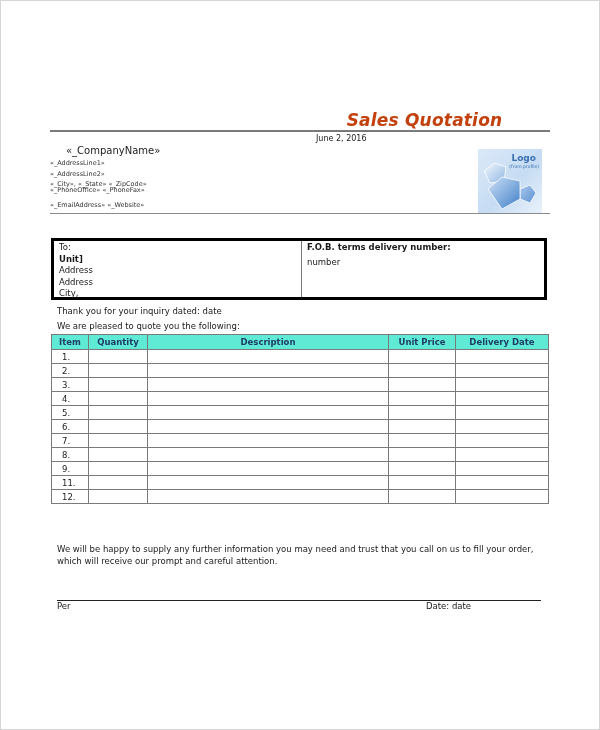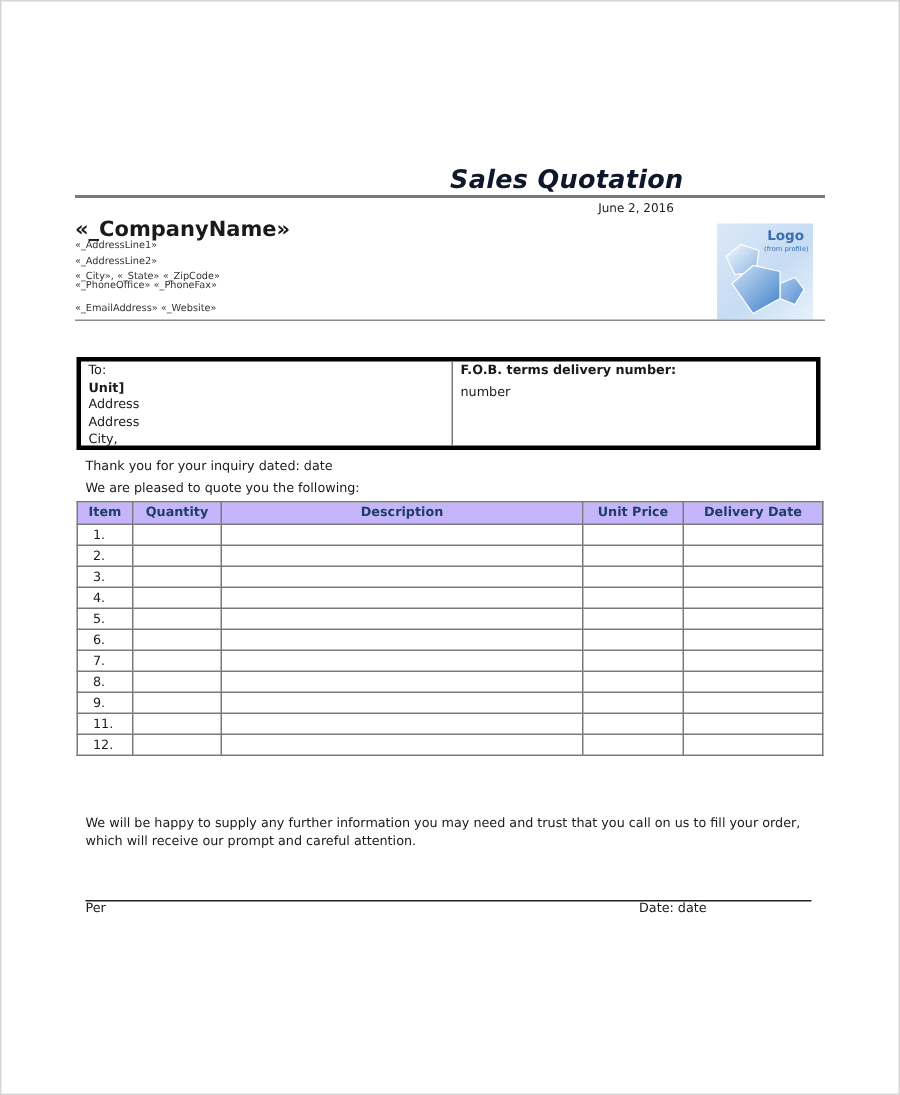--- a/index.html
+++ b/index.html
@@ -15,8 +15,8 @@
   }
   .abs { position: absolute; }
   .title {
-    left: 300px; width: 249px; top: 110px; text-align: left;
-    font-size: 17px; font-weight: bold; font-style: italic; color: #0f172a;
+    left: 300px; width: 249px; top: 110px; text-align: center;
+    font-size: 17px; font-weight: bold; font-style: italic; color: #c2410c;
     letter-spacing: 0.2px;
   }
   .rule { height: 2px; background: #7a7a7a; }

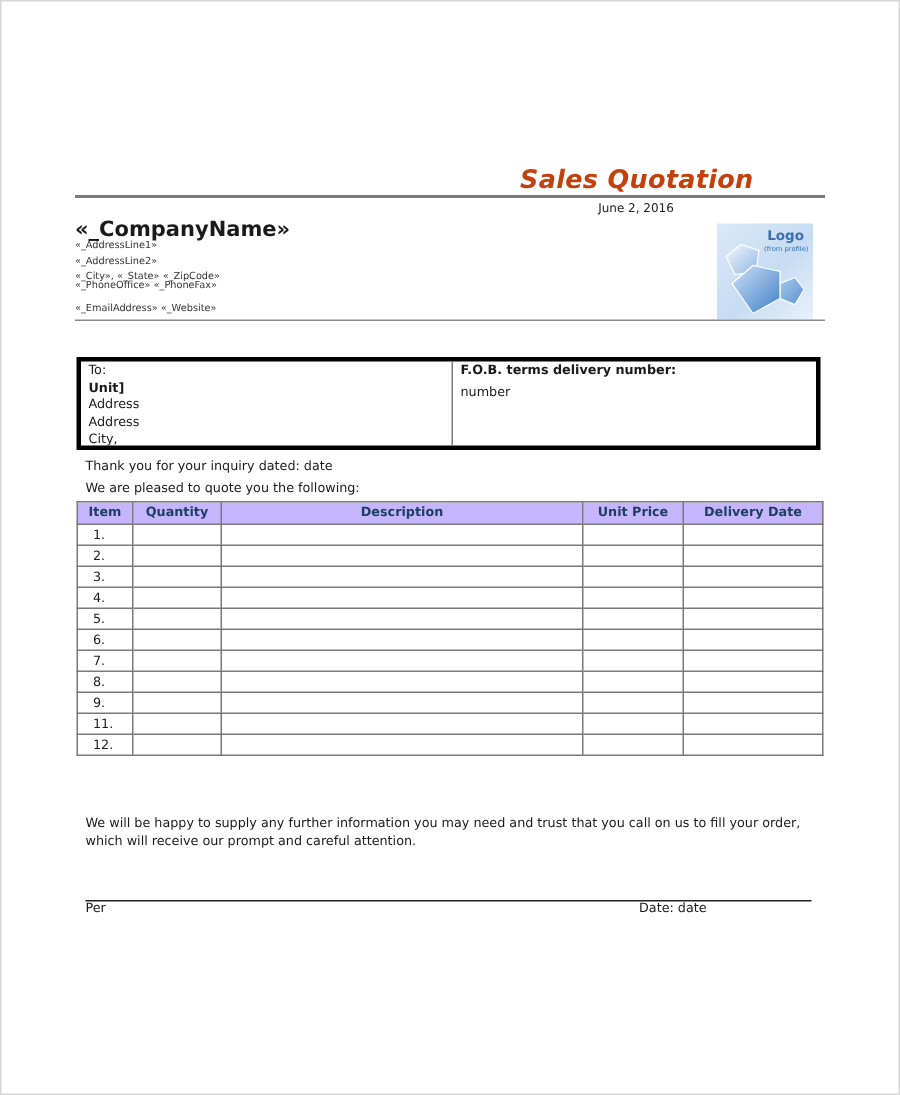--- a/index.html
+++ b/index.html
@@ -22,7 +22,7 @@
   .rule { height: 2px; background: #7a7a7a; }
   .rule-thin { height: 1px; background: #8a8a8a; }
   .date {
-    left: 300px; width: 248px; top: 134px; text-align: center;
+    left: 316px; width: 248px; top: 134px; text-align: left;
     font-size: 8px; color: #222;
   }
   .company-name { left: 50px; top: 145px; font-size: 14px; font-weight: bold; }

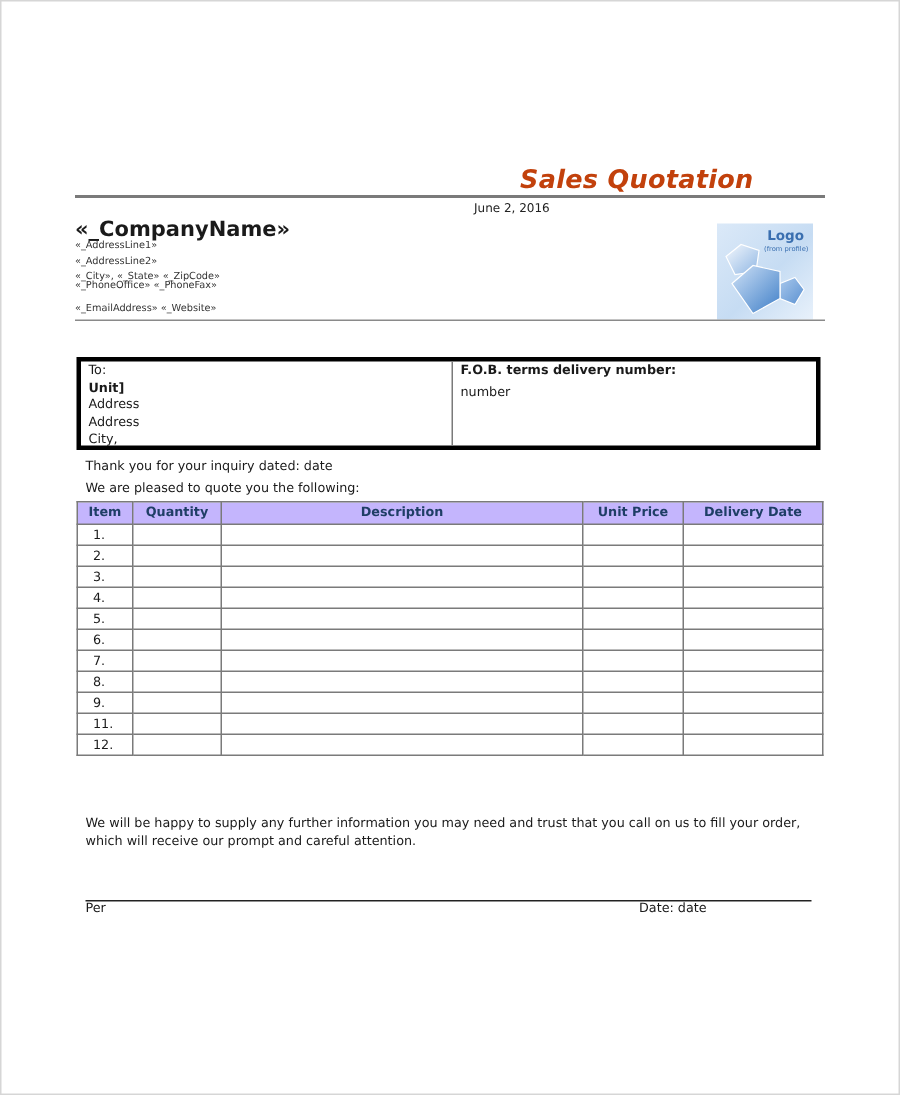--- a/index.html
+++ b/index.html
@@ -25,7 +25,7 @@
     left: 316px; width: 248px; top: 134px; text-align: left;
     font-size: 8px; color: #222;
   }
-  .company-name { left: 50px; top: 145px; font-size: 14px; font-weight: bold; }
+  .company-name { left: 66px; top: 145px; font-size: 10px; font-weight: normal; }
   .company-line { left: 50px; font-size: 6.5px; color: #333; }
   .logo {
     left: 478px; top: 149px; width: 64px; height: 64px;

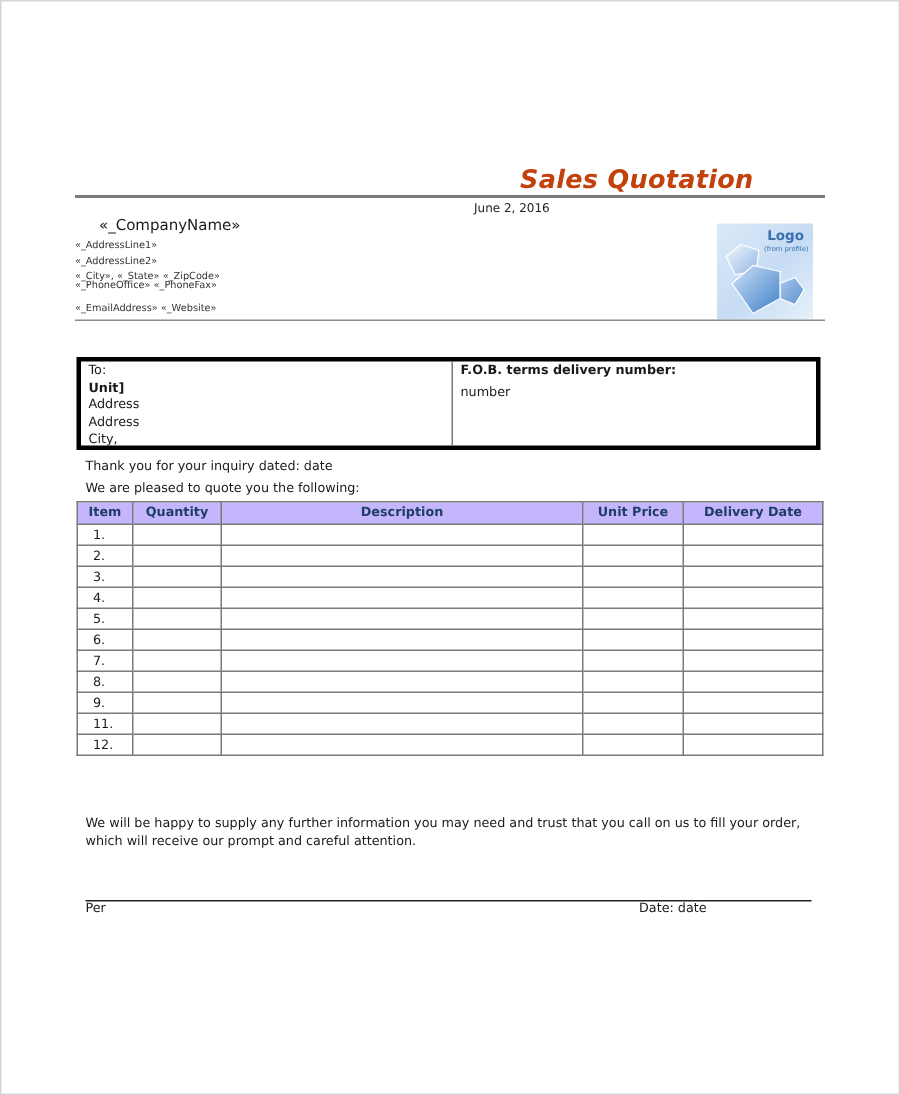--- a/index.html
+++ b/index.html
@@ -58,7 +58,7 @@
     border: 1px solid #7a7a7a; height: 14px; padding: 0; box-sizing: border-box;
   }
   table.items th {
-    background: #c4b5fd; color: #1f3e66; font-weight: bold; text-align: center; height: 15px;
+    background: #5eead4; color: #1f3e66; font-weight: bold; text-align: center; height: 15px;
   }
   table.items td.item-no { padding-left: 10px; }
   .closing { left: 57px; top: 543px; width: 490px; font-size: 8.5px; line-height: 12px; }

